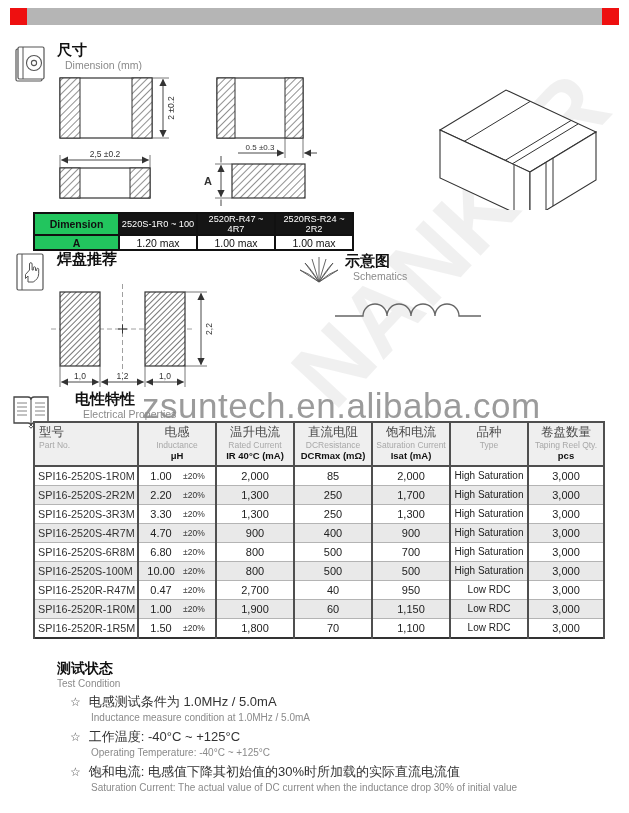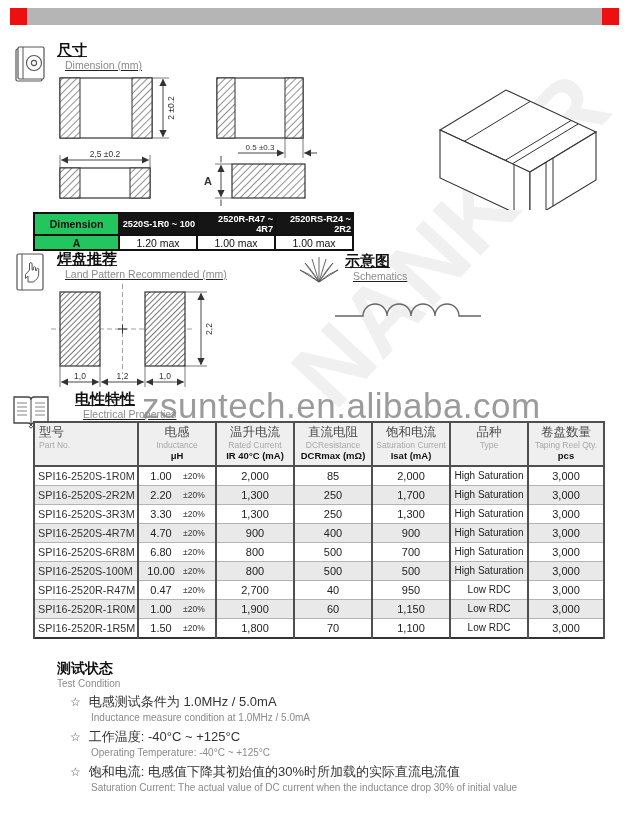--- a/index.html
+++ b/index.html
@@ -12,7 +12,7 @@
   .sq.l{left:0}.sq.r{right:0}
 
   
-  .sec{position:absolute;text-decoration:underline;}
+  .sec{position:absolute;}
   .sec .zh{font-size:15px;font-weight:bold;color:#111;line-height:19px;}
   .sec .en{font-size:10.5px;color:#8a8a8a;line-height:13px;padding-left:8px;}
   .icn{position:absolute;}

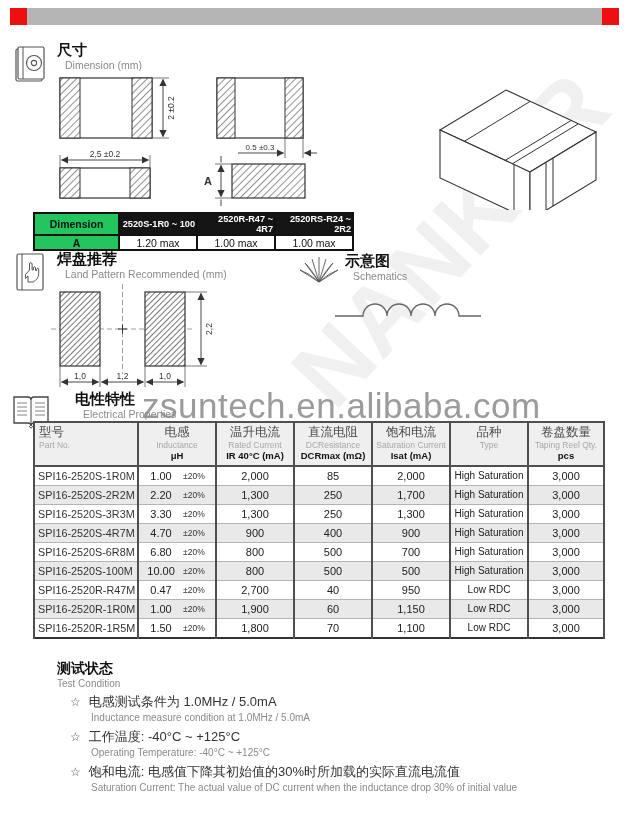--- a/index.html
+++ b/index.html
@@ -24,7 +24,7 @@
   .dtable{position:absolute;left:33px;top:212px;border-collapse:collapse;table-layout:fixed;width:319px;}
   .dtable th,.dtable td{border:2px solid #111;height:13px;padding:0 1px;text-align:center;}
   .dtable .lbl{background:#22c55e;font-weight:bold;font-size:10.5px;color:#111;}
-  .dtable .dk{background:#151515;color:#fff;font-weight:bold;font-size:9.2px;text-align:right;}
+  .dtable .dk{background:#151515;color:#fff;font-weight:normal;font-size:9.2px;}
   .dtable td{font-size:10.5px;color:#111;}
 
   

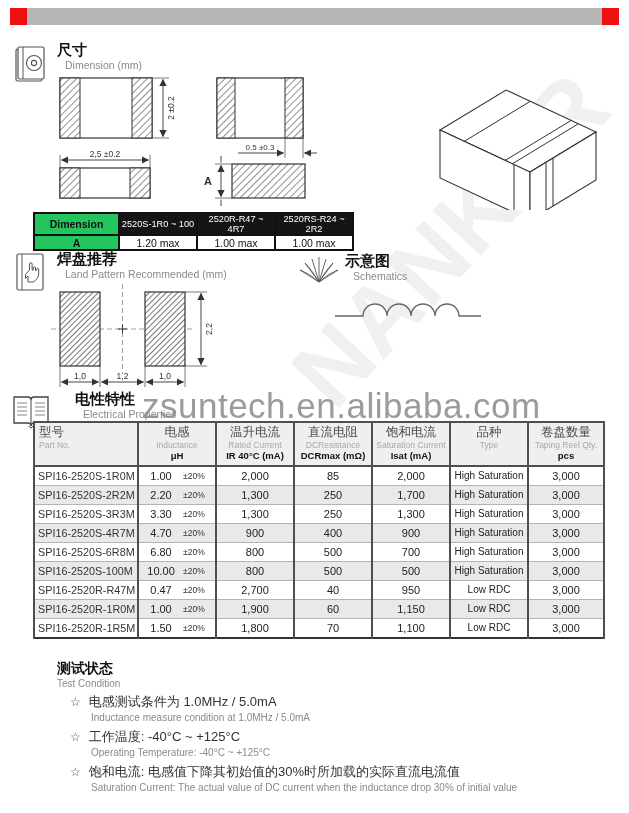--- a/index.html
+++ b/index.html
@@ -184,7 +184,6 @@
   </div>
   <div class="sec" style="left:57px;top:249px">
     <div class="zh">焊盘推荐</div>
-    <div class="en">Land Pattern Recommended (mm)</div>
   </div>
 
   <svg style="position:absolute;left:45px;top:283px" width="185" height="112" viewBox="0 0 185 112">

